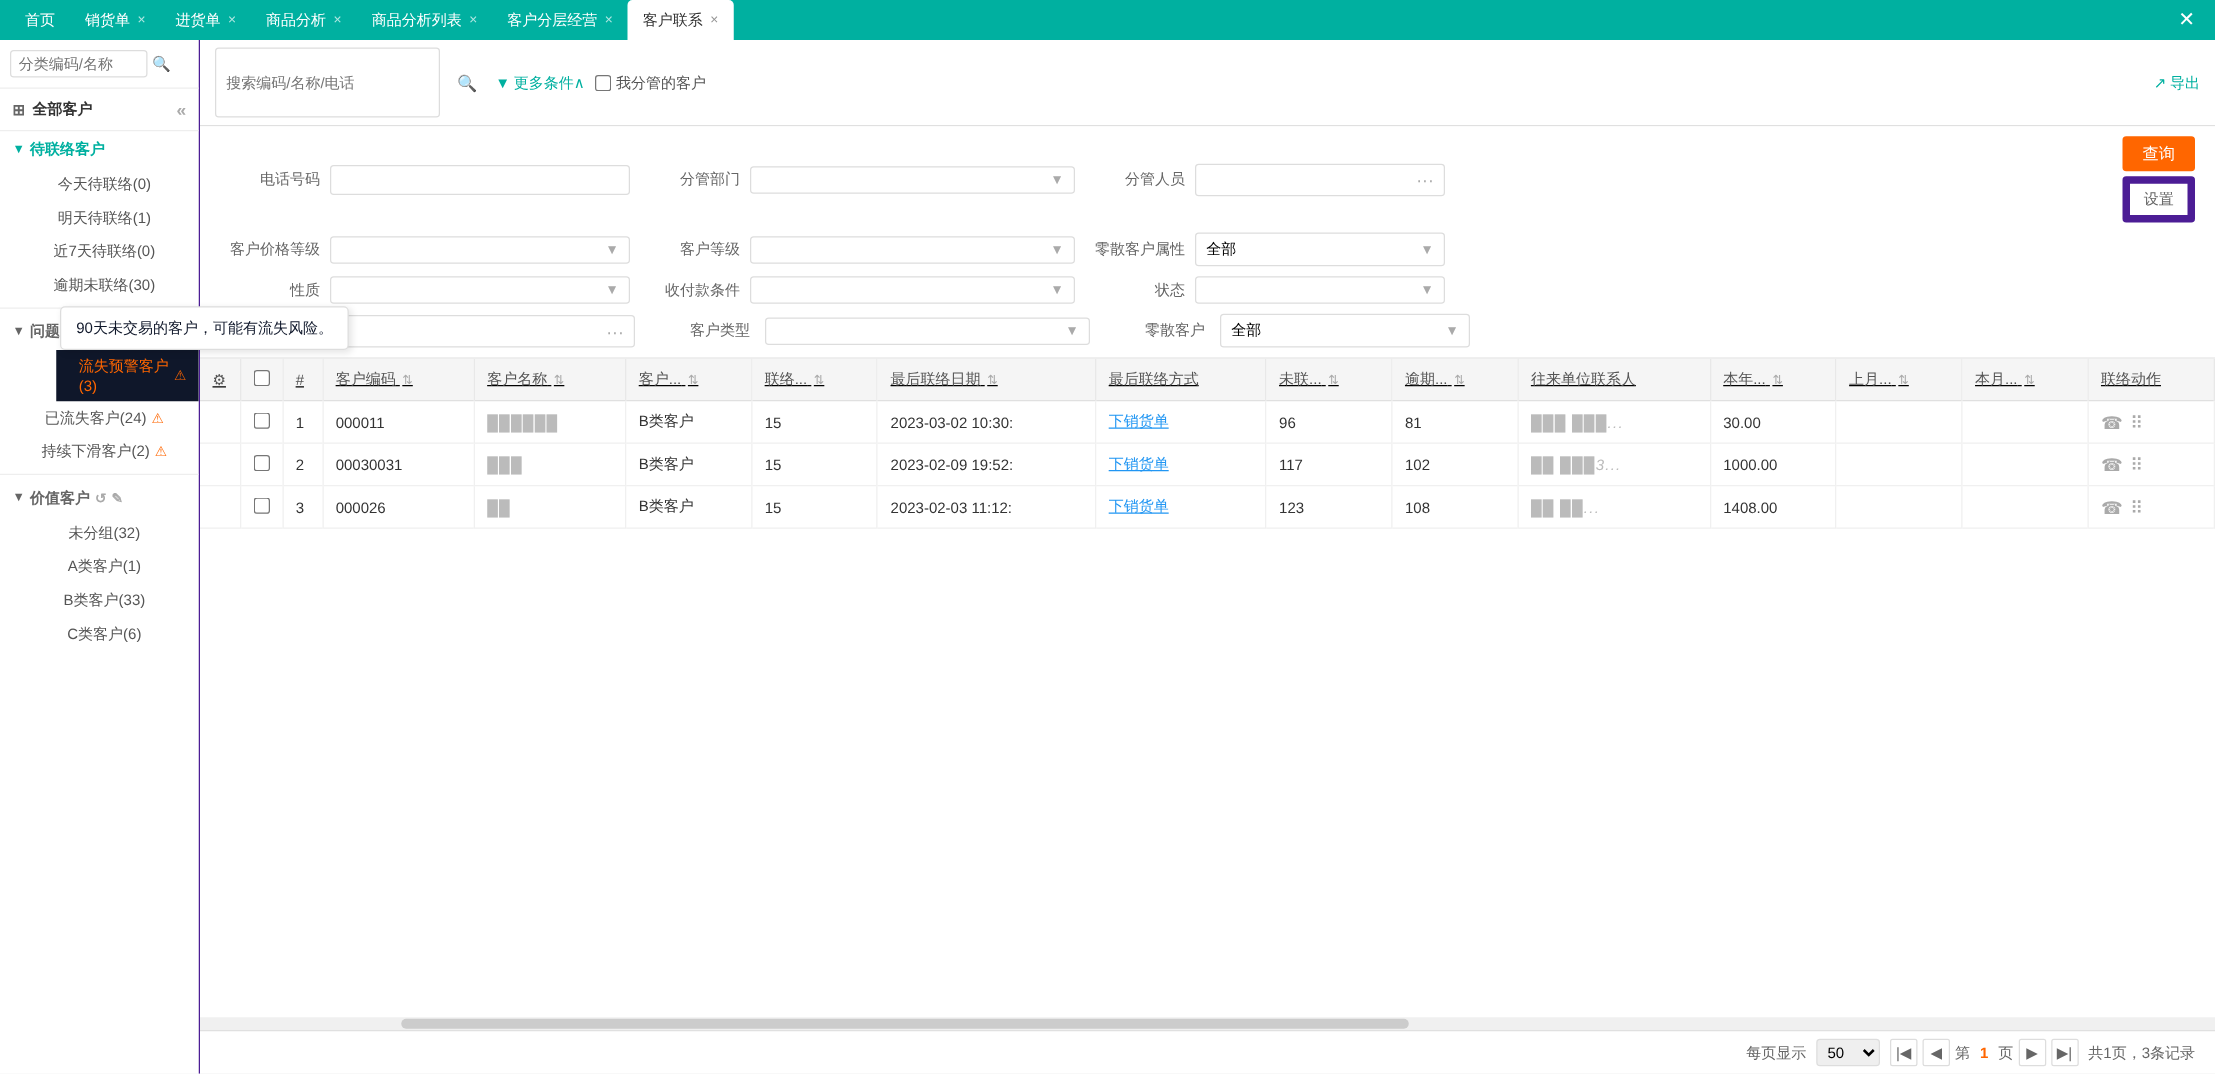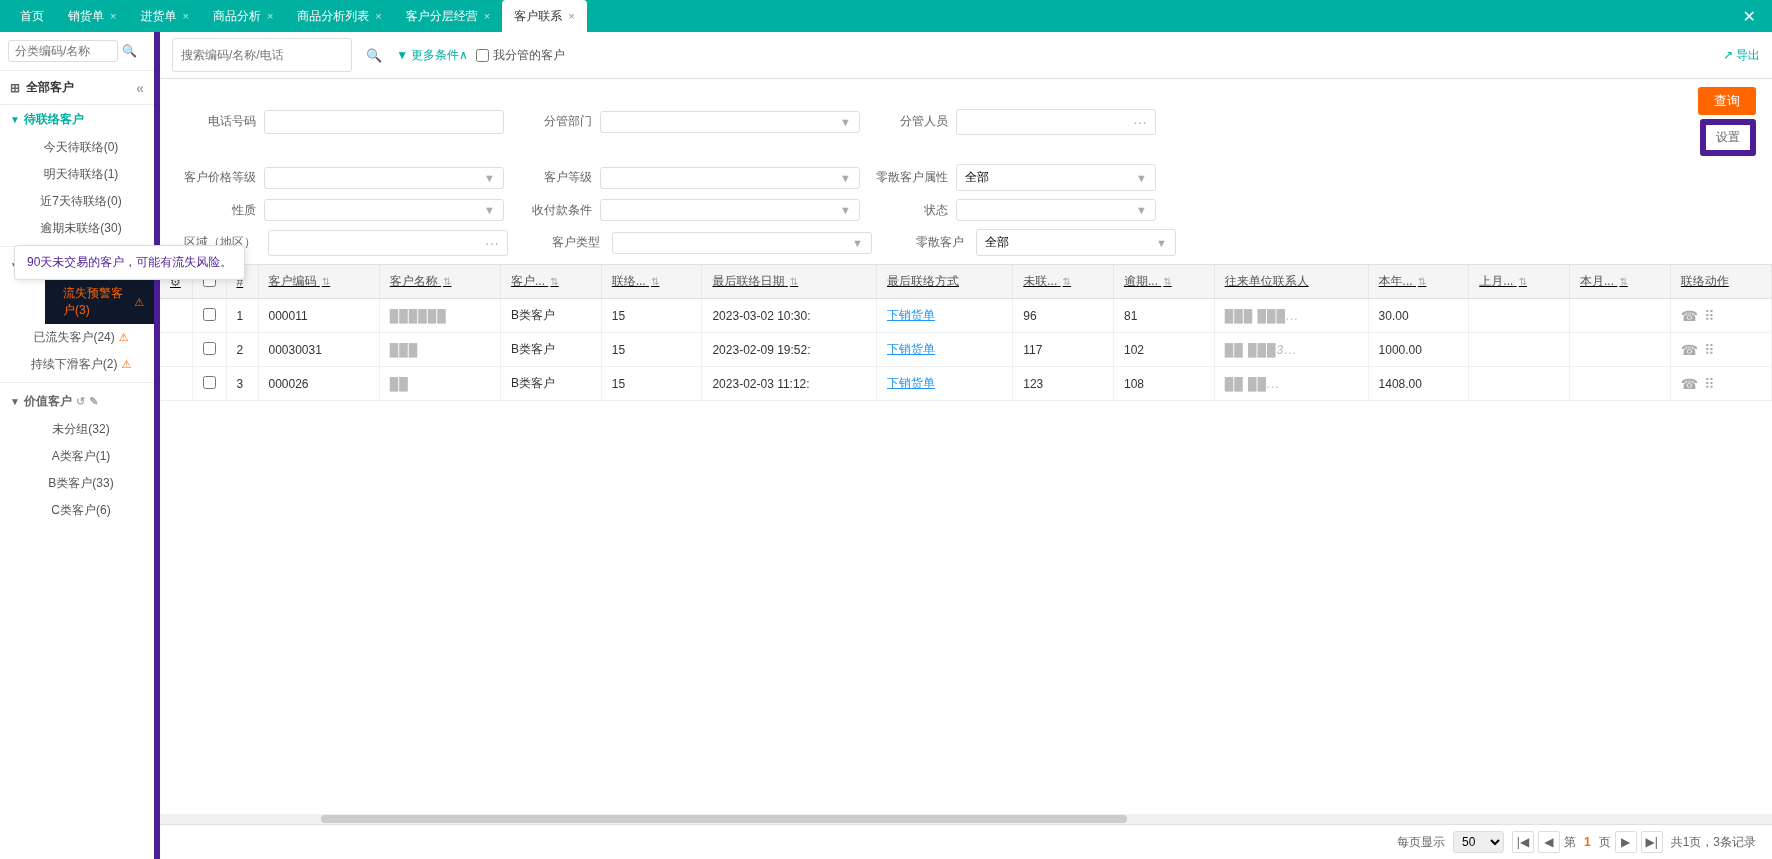--- a/index.html
+++ b/index.html
@@ -53,7 +53,7 @@
     .sidebar {
       width: 160px;
       background: #fff;
-      border-right: 6px solid #4c1d95;
+      border-right: 1px solid #4c1d95;
       display: flex;
       flex-direction: column;
       overflow-y: auto;

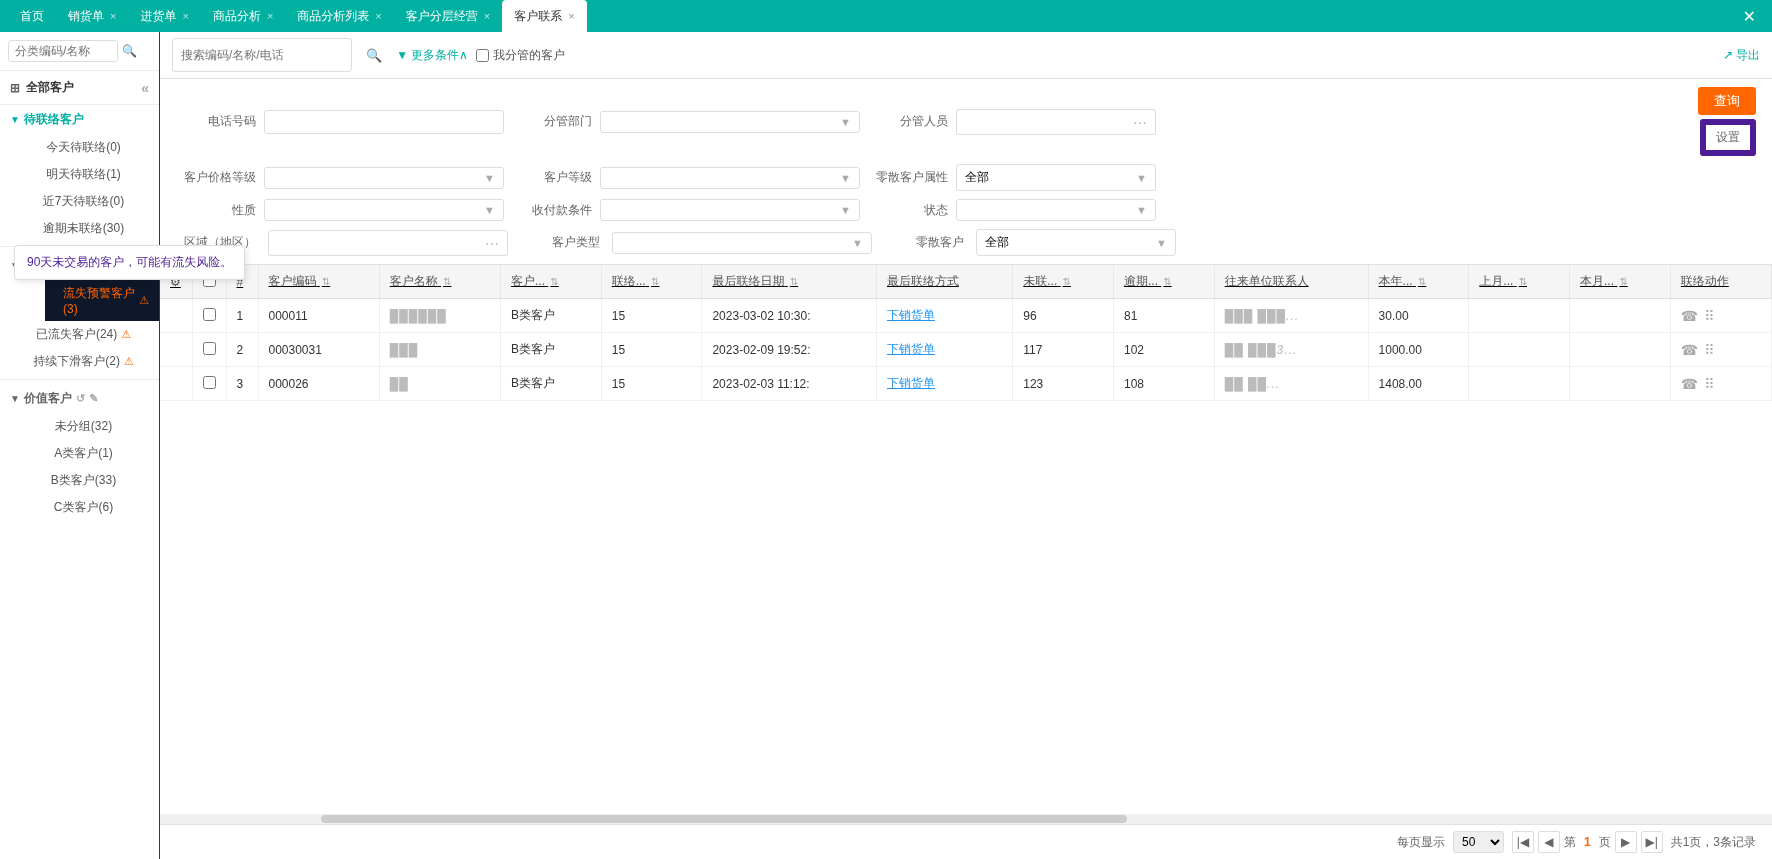--- a/index.html
+++ b/index.html
@@ -178,7 +178,7 @@
     .toolbar-search-input {
       border: 1px solid #ddd;
       border-radius: 3px;
-      padding: 9px 8px;
+      padding: 20px 8px;
       width: 180px;
       outline: none;
       font-size: 12px;

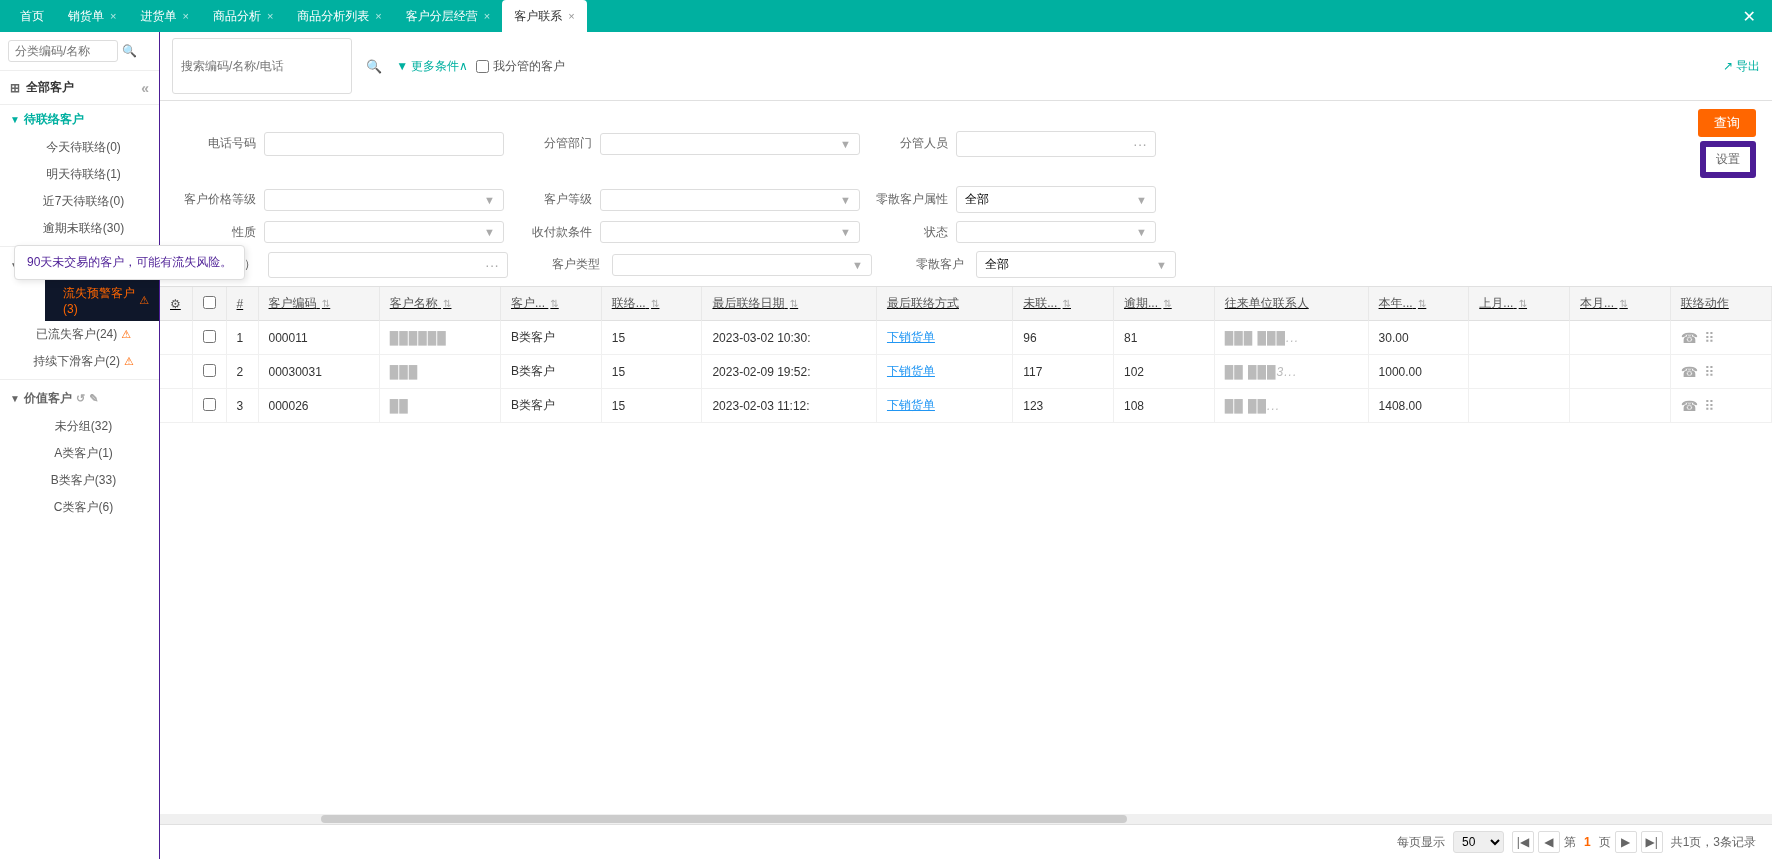--- a/index.html
+++ b/index.html
@@ -293,7 +293,6 @@
       flex-direction: column;
       gap: 4px;
       margin-left: auto;
-      align-items: flex-end;
     }
     .zero-attr-label {
       color: #666;

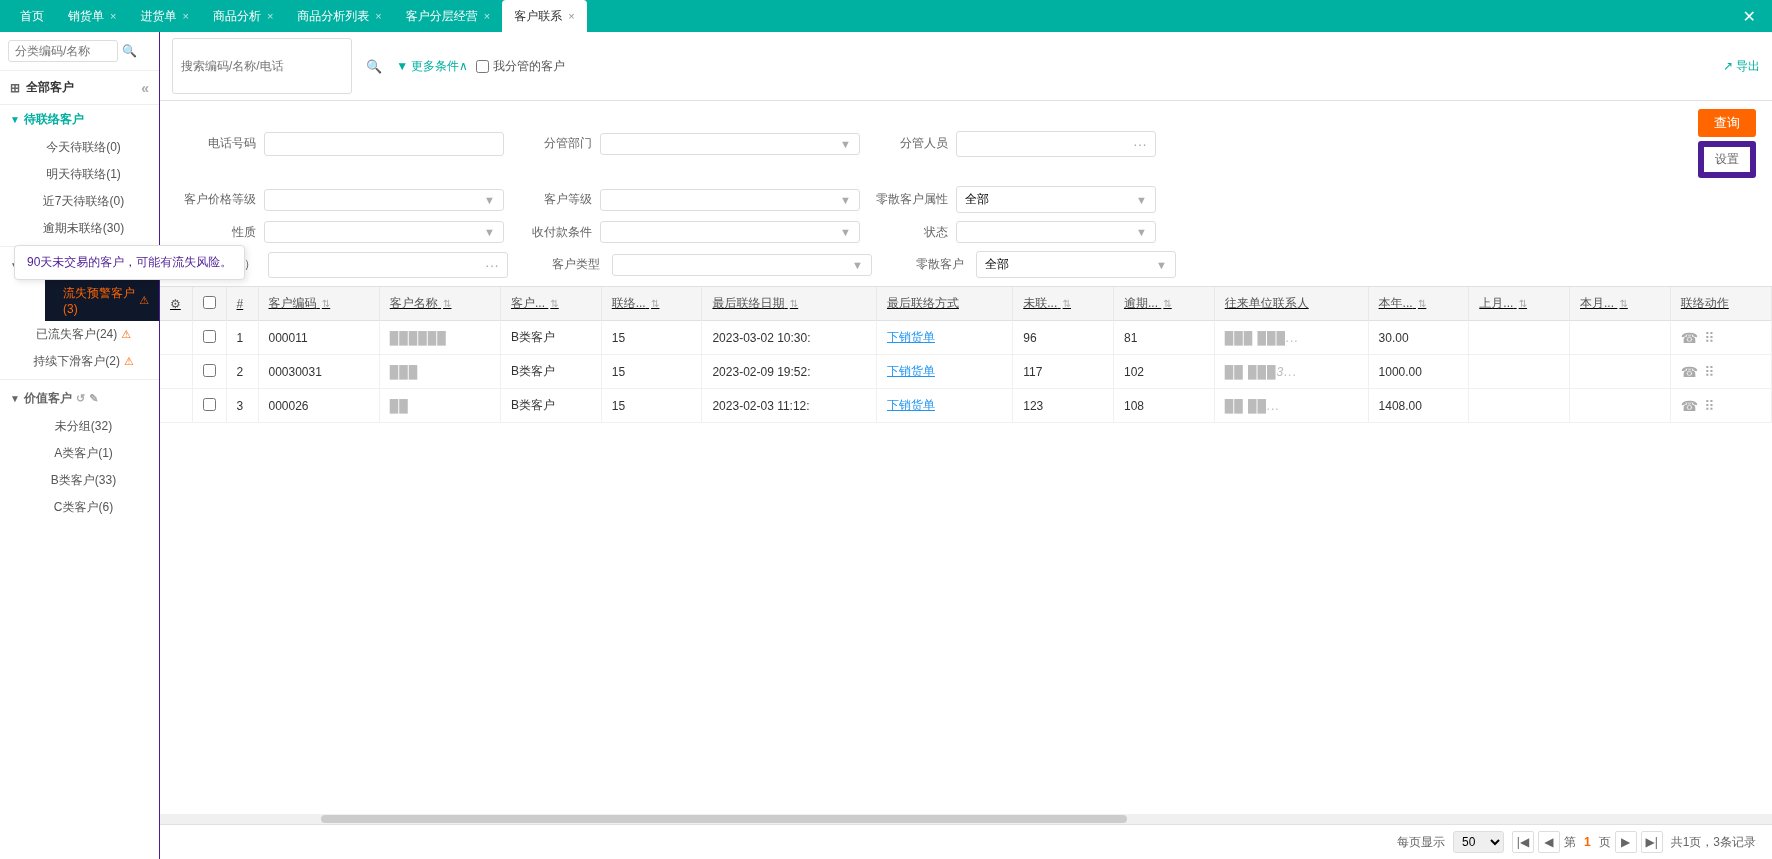--- a/index.html
+++ b/index.html
@@ -144,14 +144,14 @@
     
     .tooltip-box {
       position: absolute;
-      left: 14px;
+      left: 48px;
       top: 245px;
       background: #fff;
       border: 1px solid #ddd;
       border-radius: 4px;
       padding: 8px 12px;
       font-size: 12px;
-      color: #4c1d95;
+      color: #0f172a;
       box-shadow: 2px 2px 6px rgba(0,0,0,0.1);
       z-index: 100;
       white-space: nowrap;

